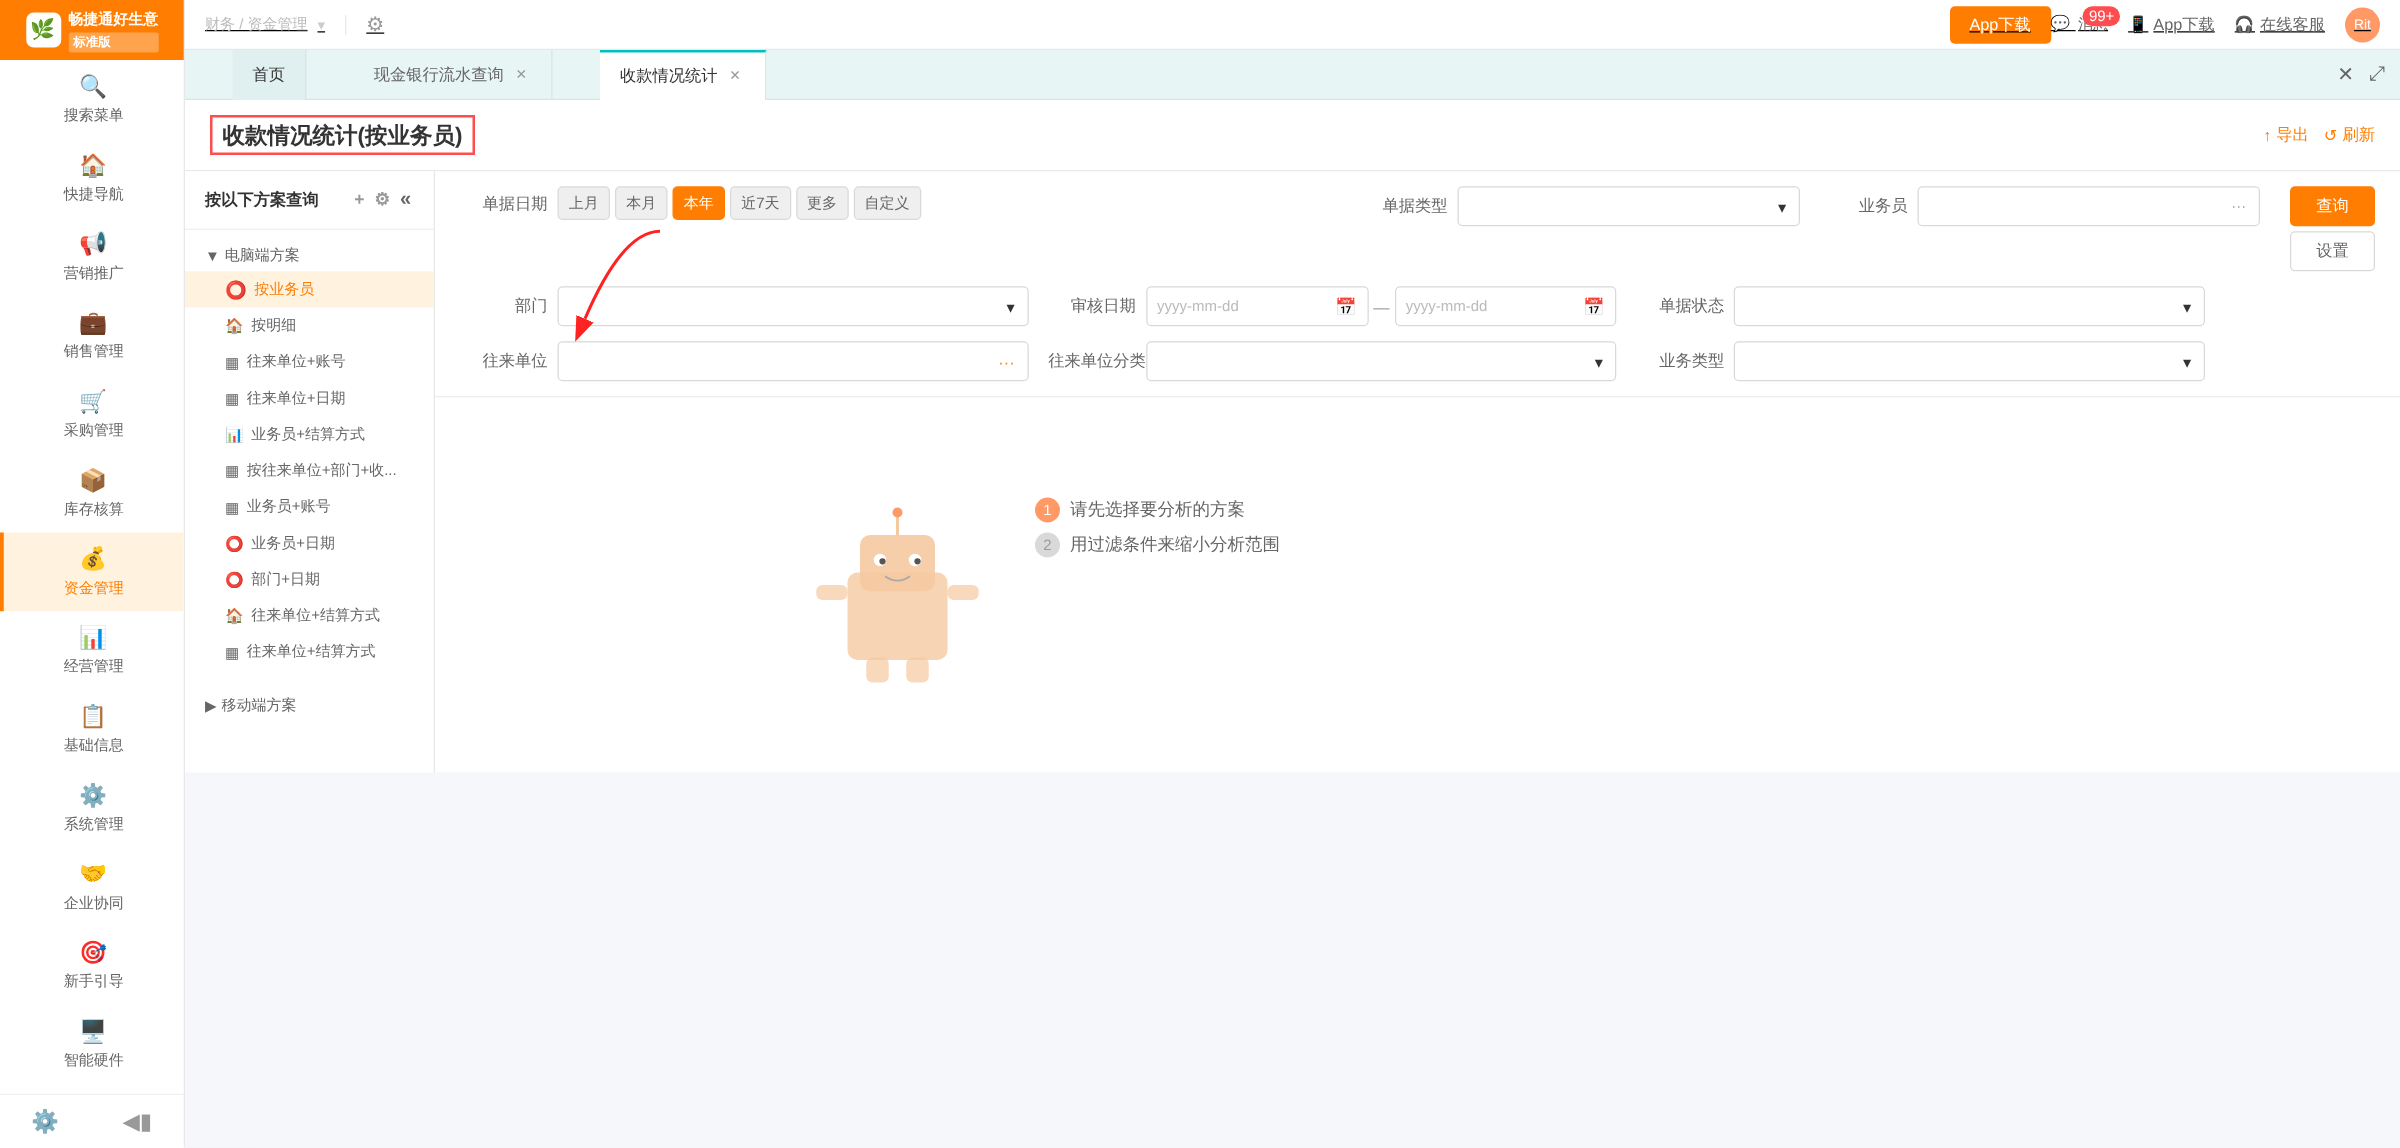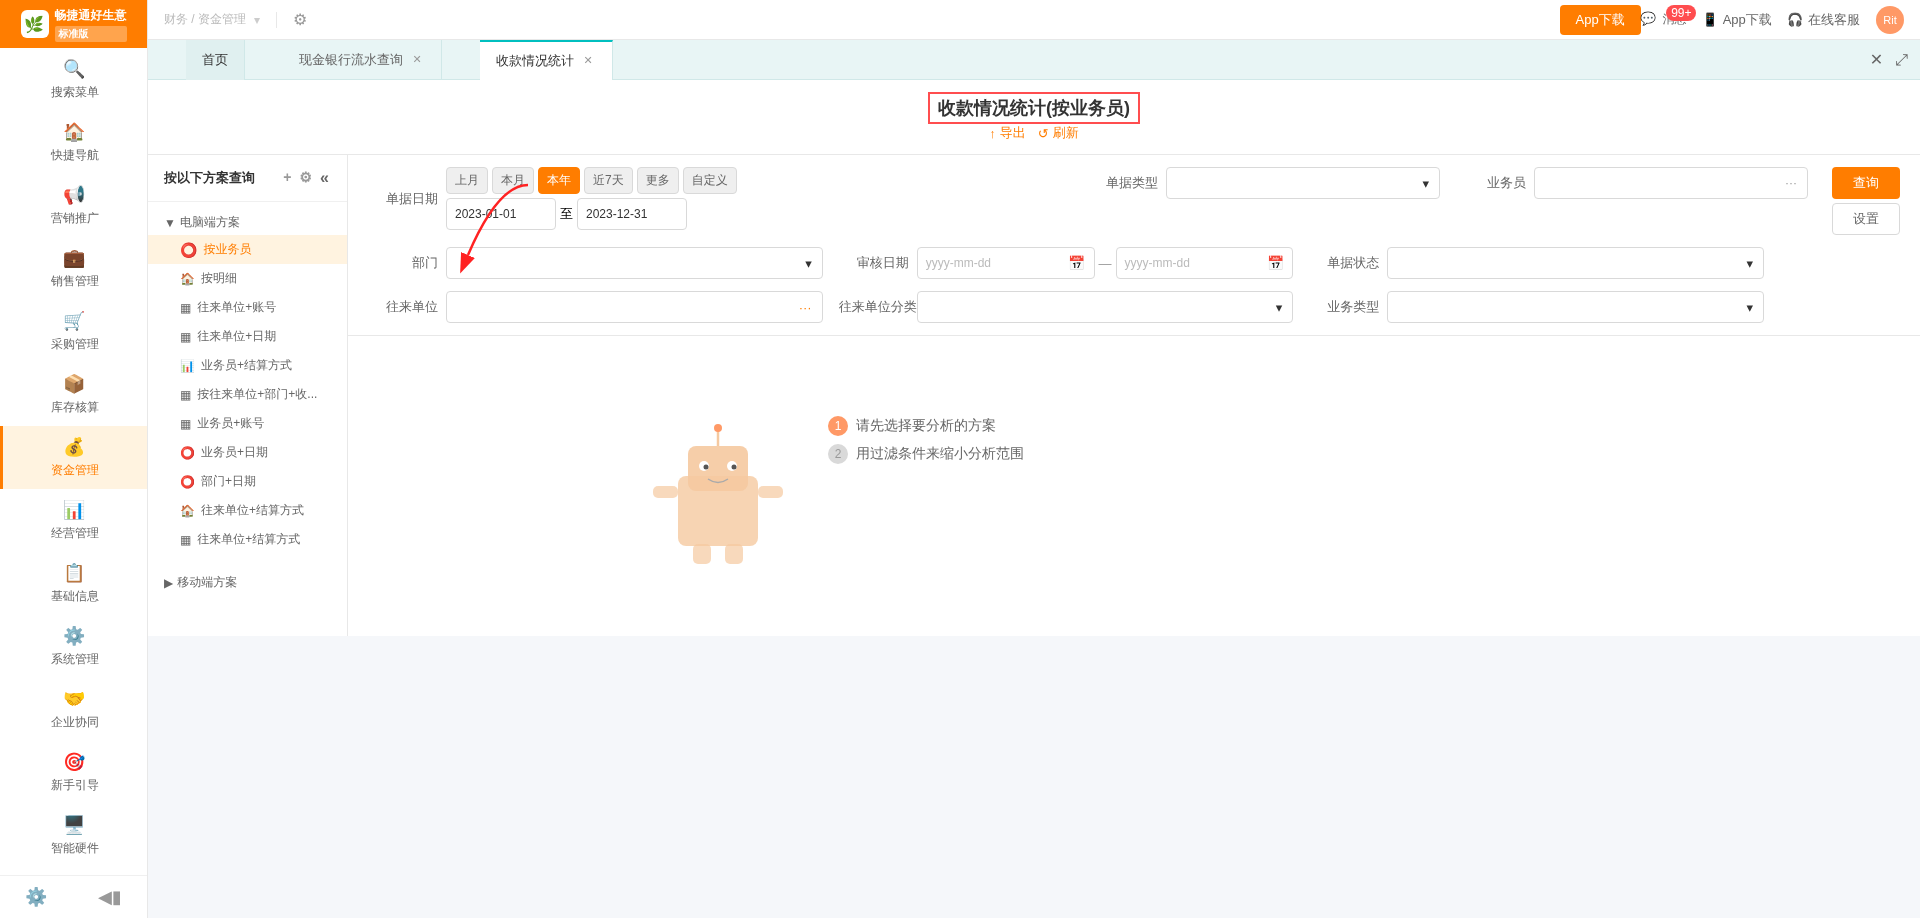--- a/index.html
+++ b/index.html
@@ -16,6 +16,7 @@
       position: fixed;
       top: 0; left: 0; right: 0;
       z-index: 100;
+      text-decoration: underline;
     }
     .top-header .breadcrumb-area {
       display: flex; align-items: center; gap: 8px; flex: 1;

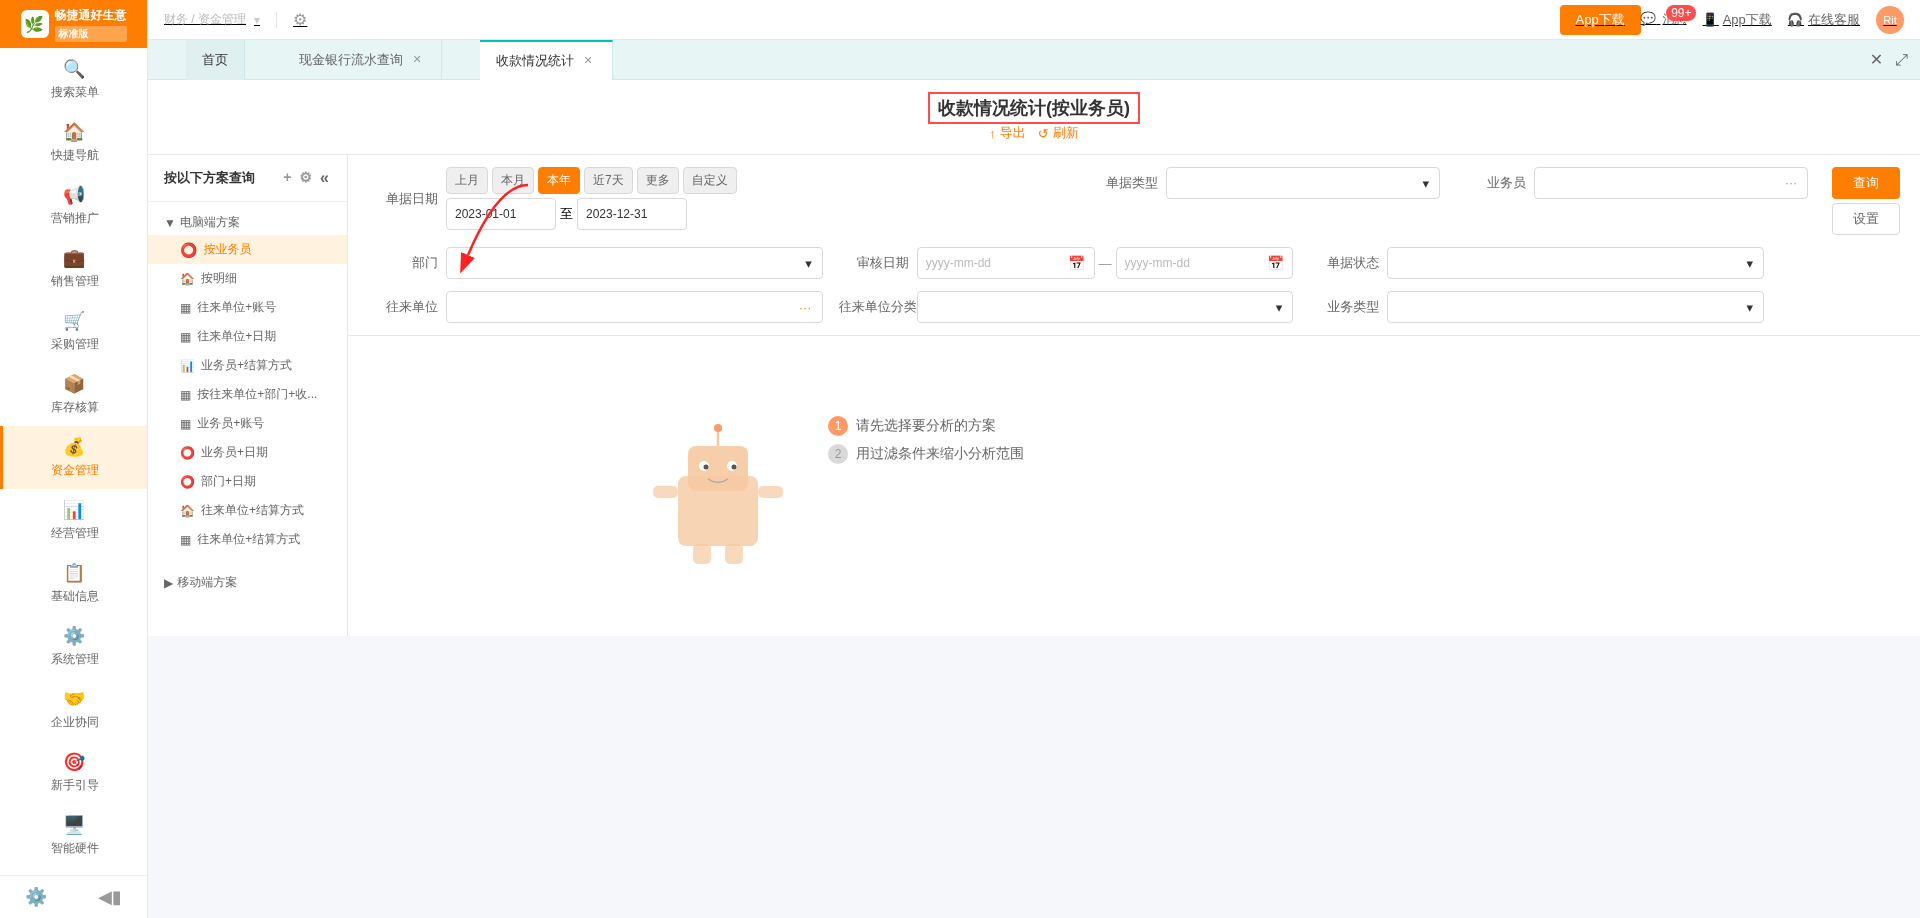--- a/index.html
+++ b/index.html
@@ -167,7 +167,6 @@
       align-items: center;
       justify-content: space-between;
       border-bottom: 1px solid #e8e8e8;
-      flex-direction: column;
     }
     .page-title {
       font-size: 18px;

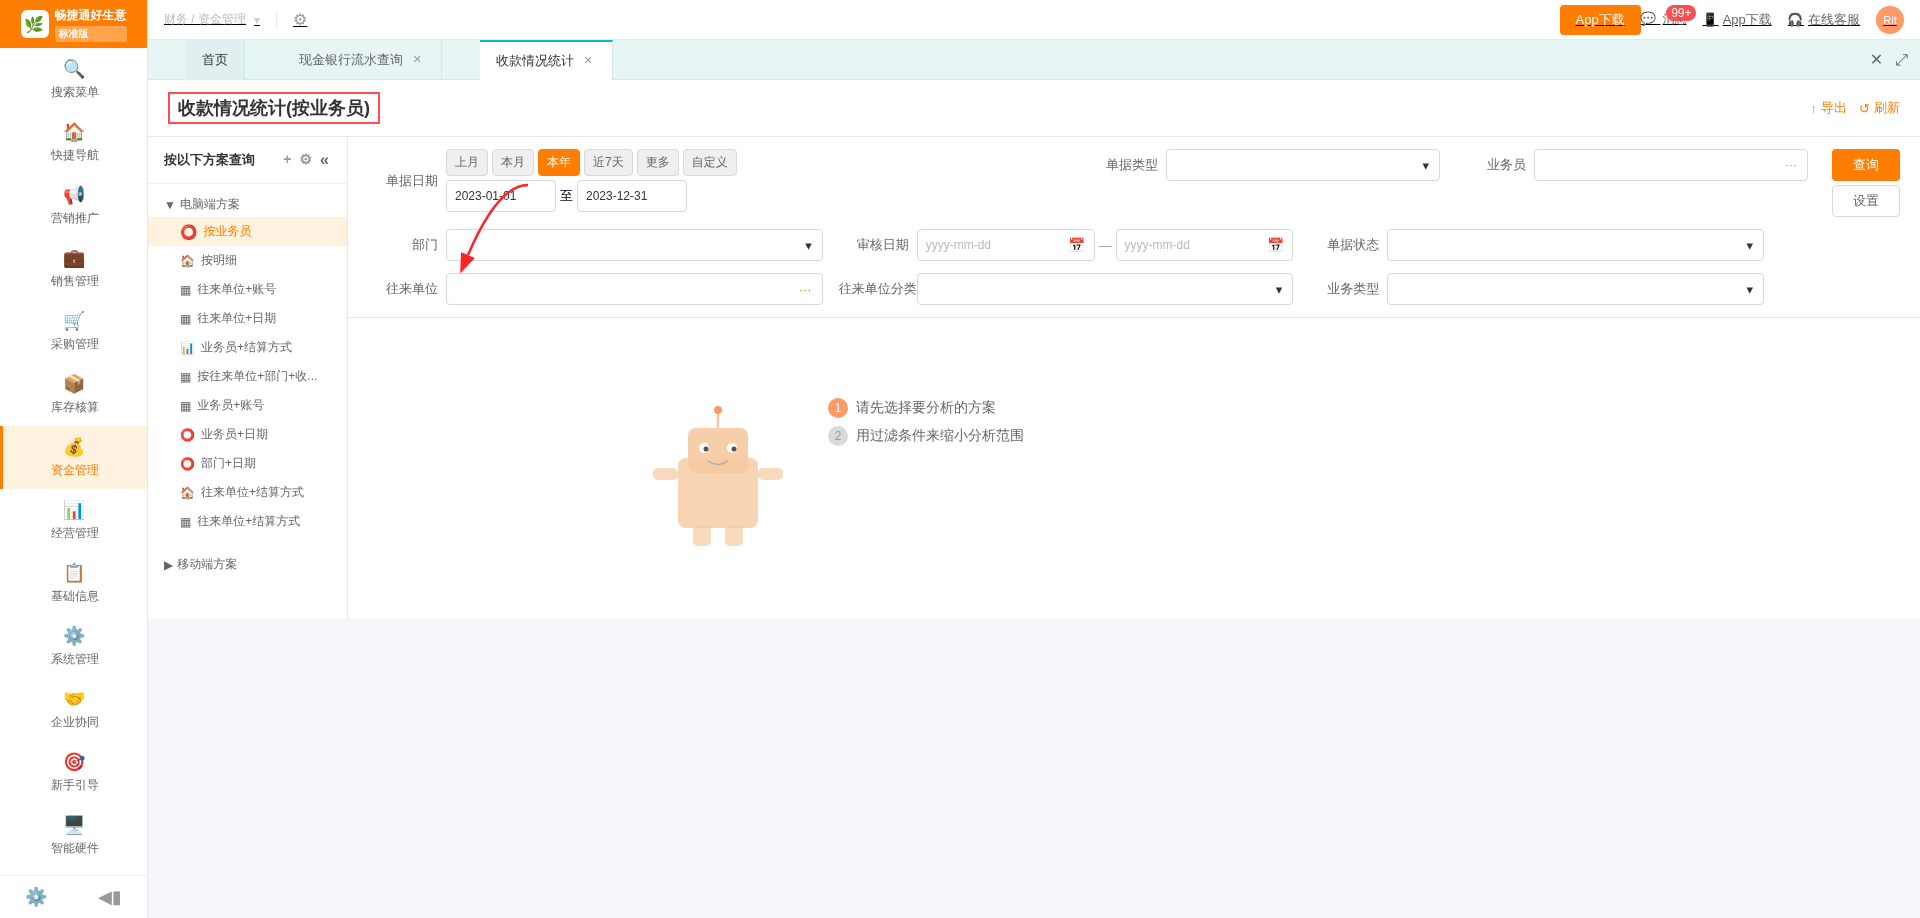--- a/index.html
+++ b/index.html
@@ -625,11 +625,6 @@
                     <button class="date-tab">更多</button>
                     <button class="date-tab">自定义</button>
                   </div>
-                  <div class="date-input-group">
-                    <input class="date-input" type="text" value="2023-01-01" style="">
-                    <span>至</span>
-                    <input class="date-input" type="text" value="2023-12-31" style="">
-                  </div>
                 </div>
               </div>
 

